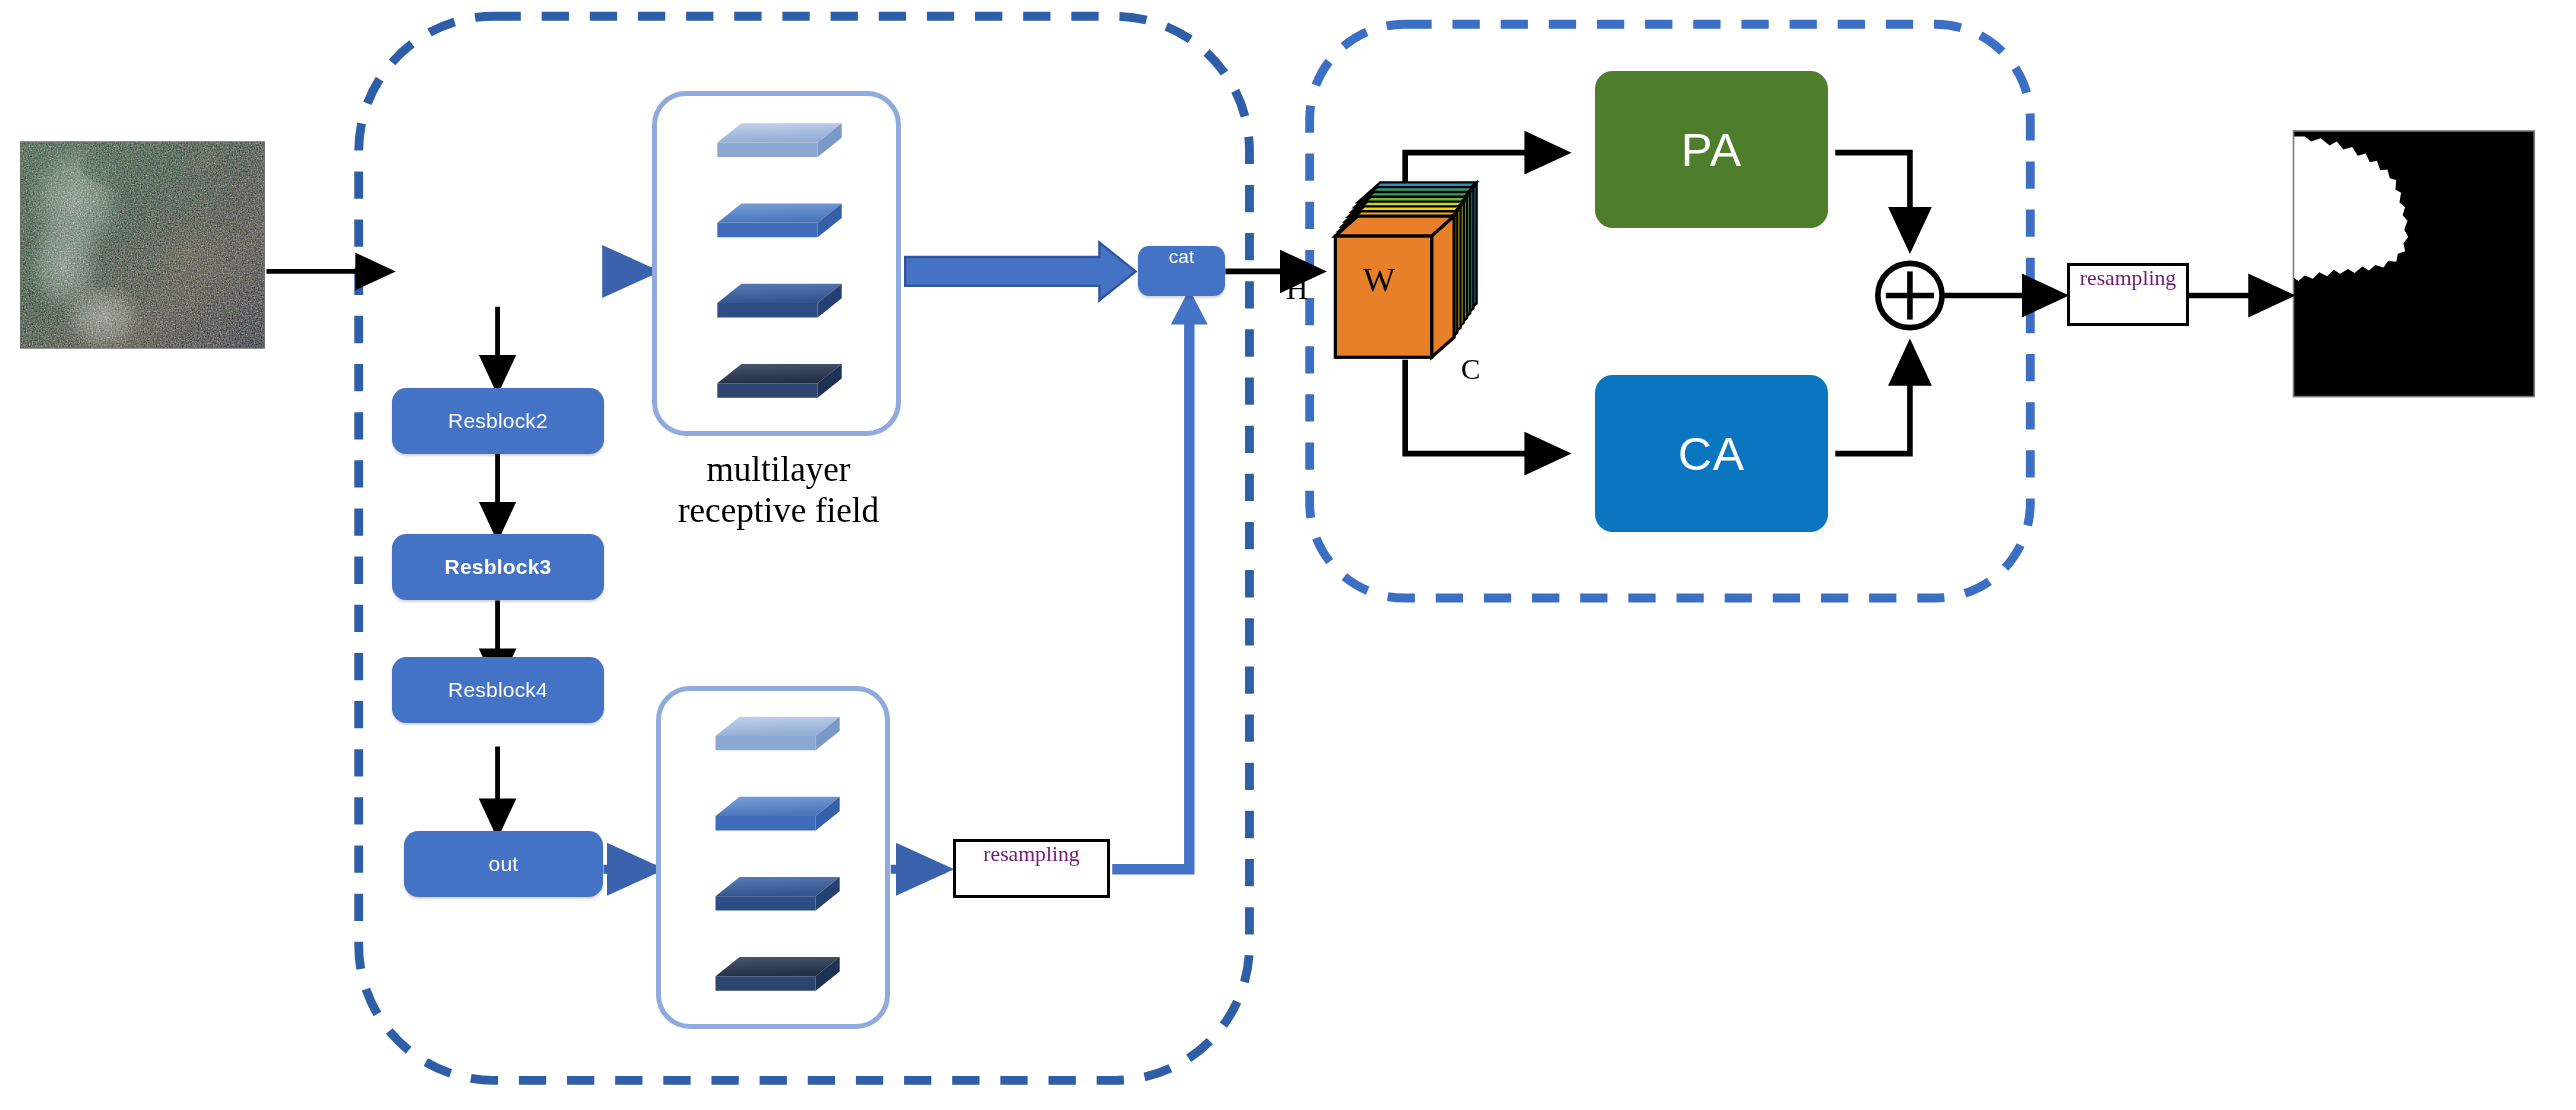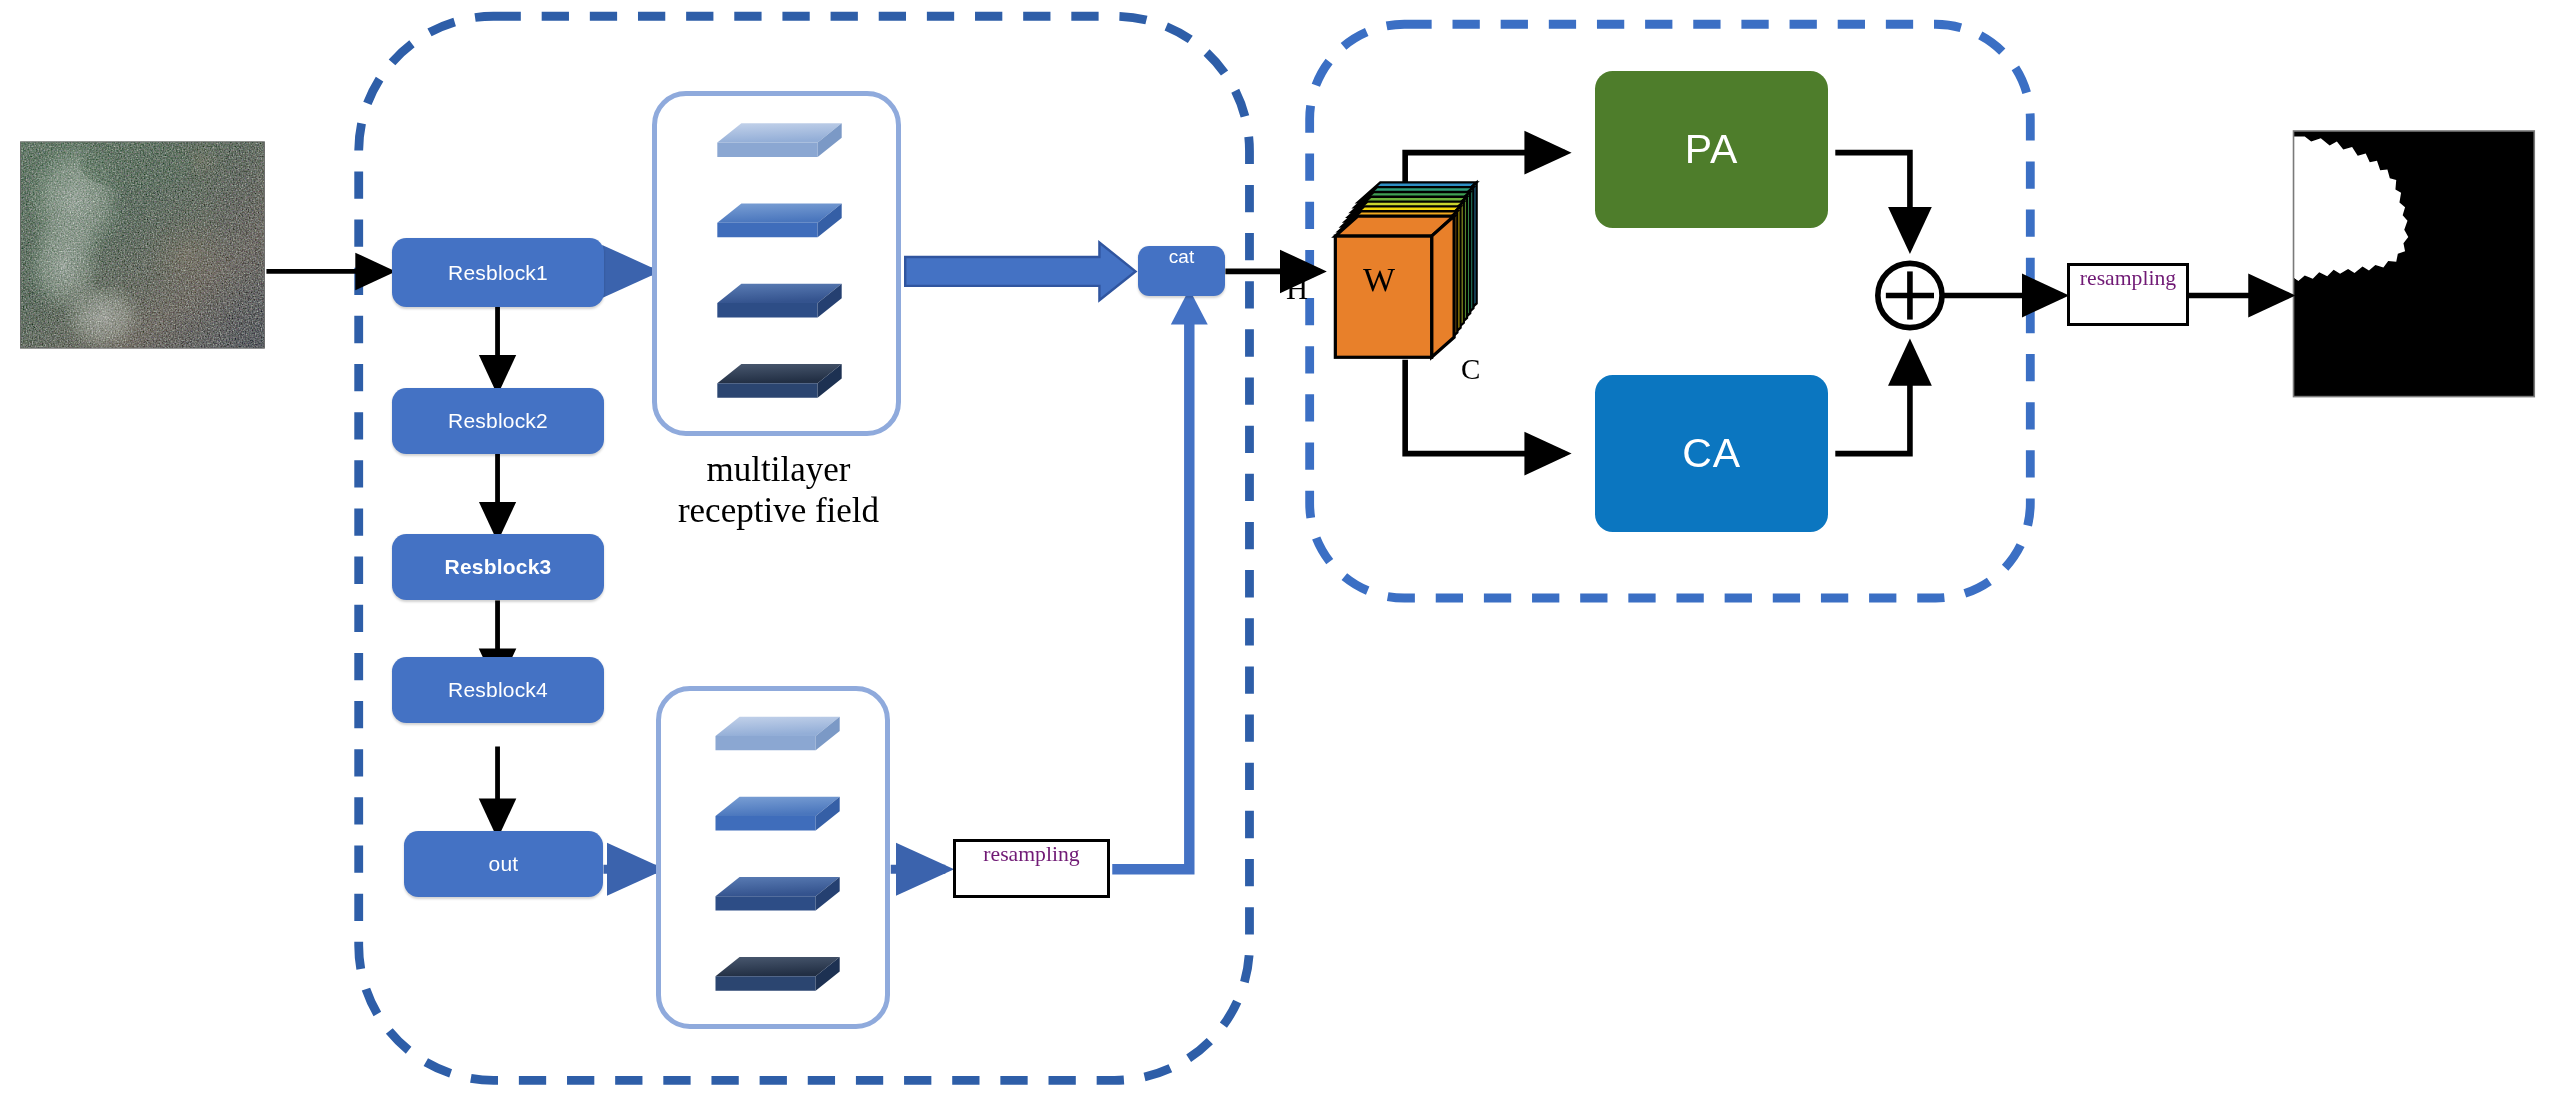--- a/index.html
+++ b/index.html
@@ -39,7 +39,7 @@
   
   .attn{
     position:absolute;border-radius:17.7px;display:flex;align-items:center;
-    justify-content:center;color:#ffffff;font-size:41px;letter-spacing:0.8px;
+    justify-content:center;color:#ffffff;font-size:47px;letter-spacing:0.8px;
   }
   .attn.pa{background:#4e7d2b;}
   .attn.ca{background:#0b76c0;}

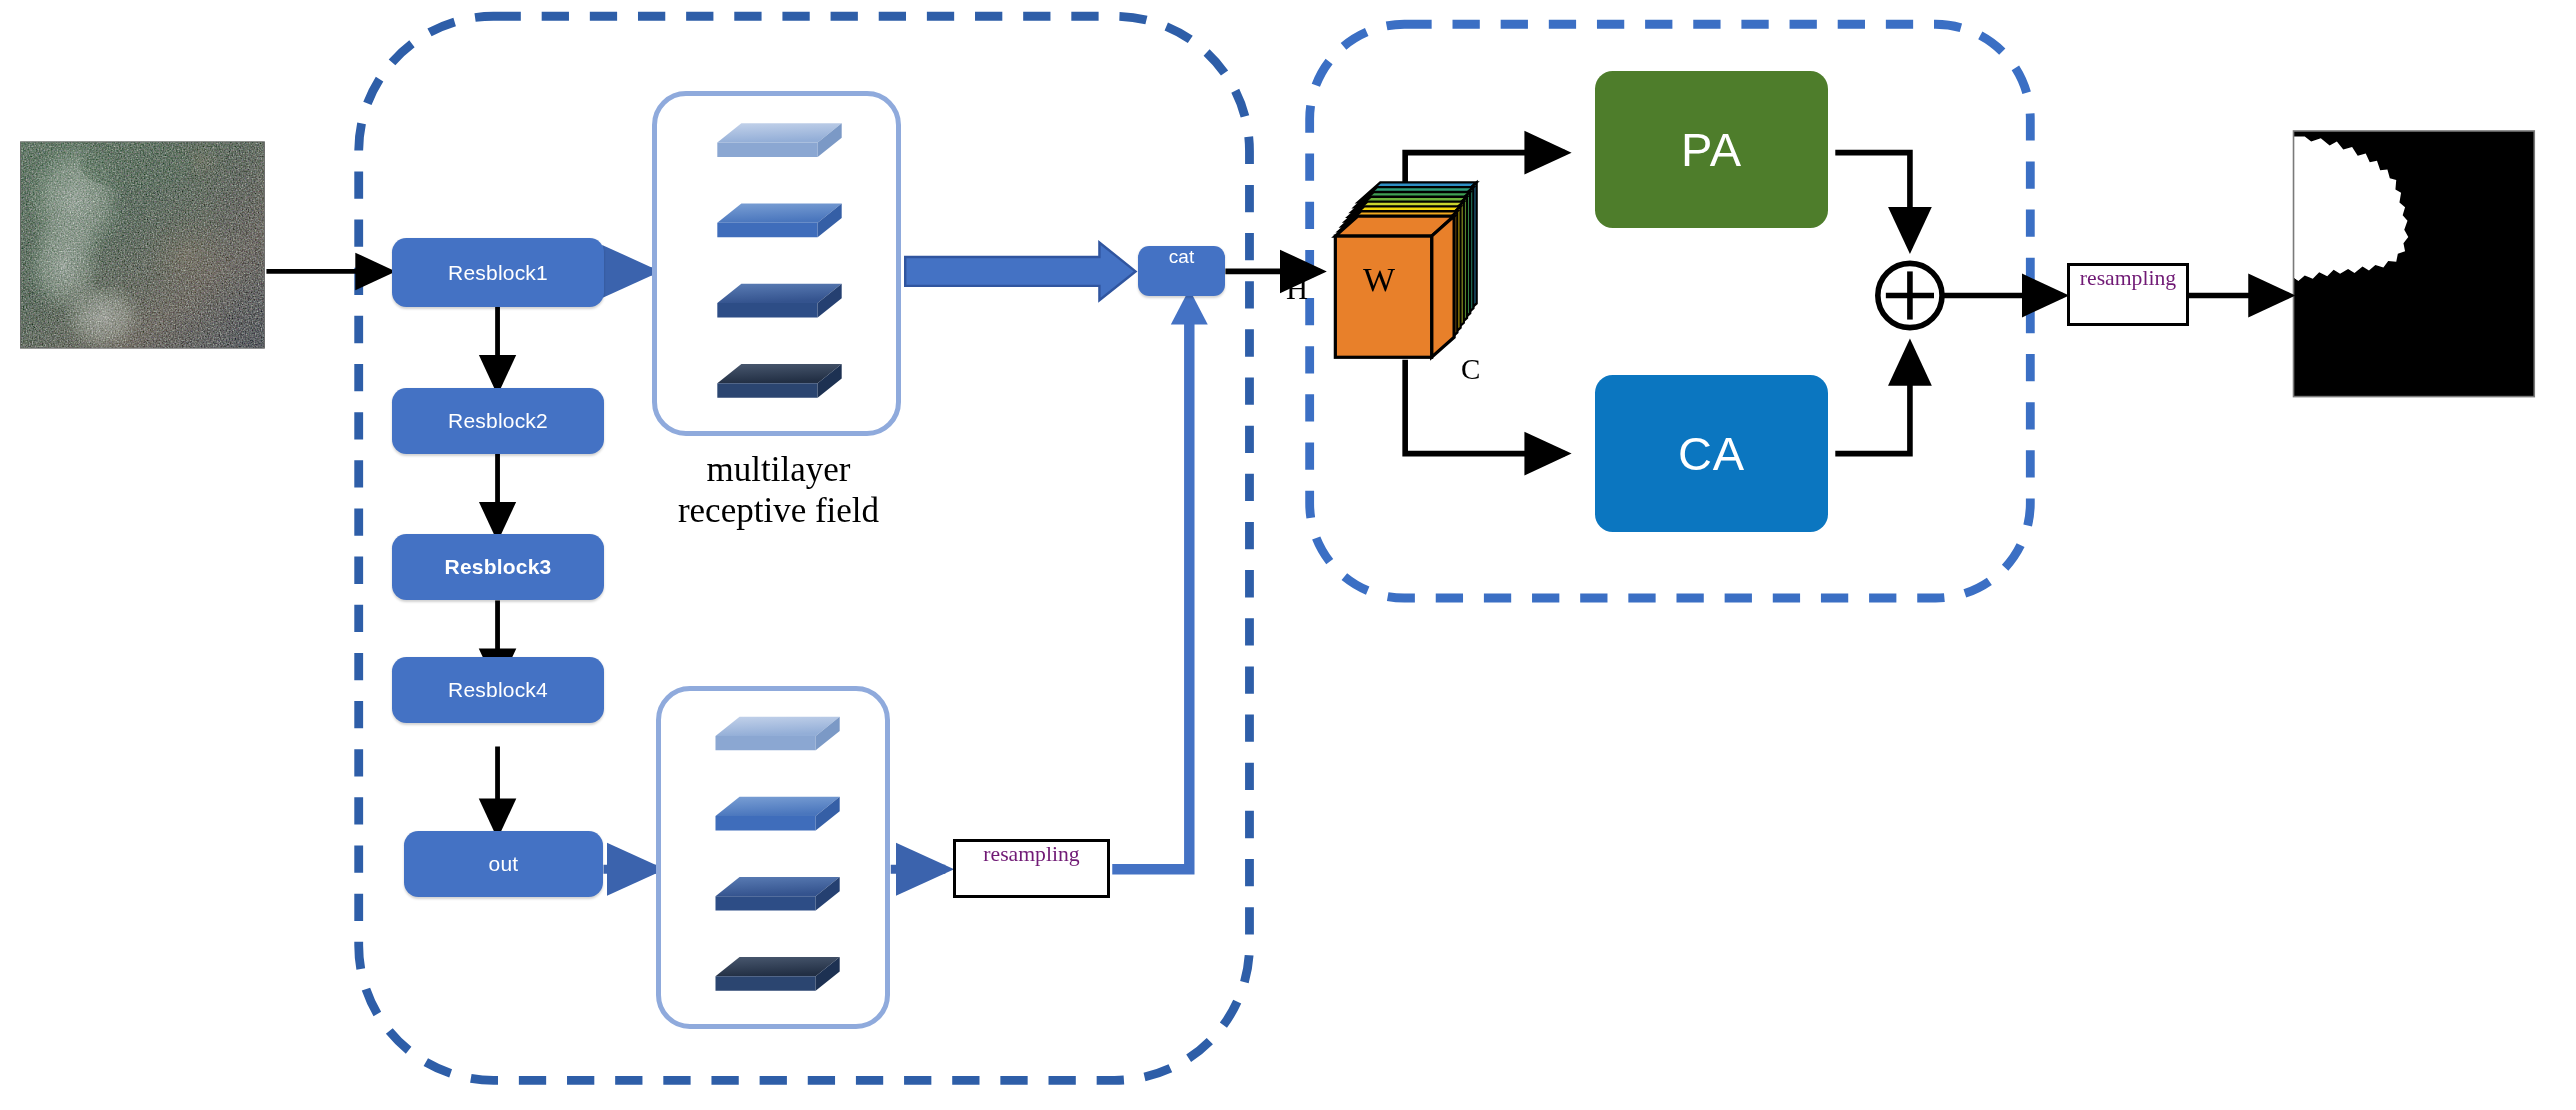--- a/index.html
+++ b/index.html
@@ -199,9 +199,6 @@
     </g>
   </svg>
 
-  <div class="resblock" style="left:392px;top:238px;width:212px;height:69px;">
-    <span>Resblock1</span>
-  </div>
   <div class="resblock" style="left:392px;top:388px;width:212px;height:66px;">
     <span>Resblock2</span>
   </div>

